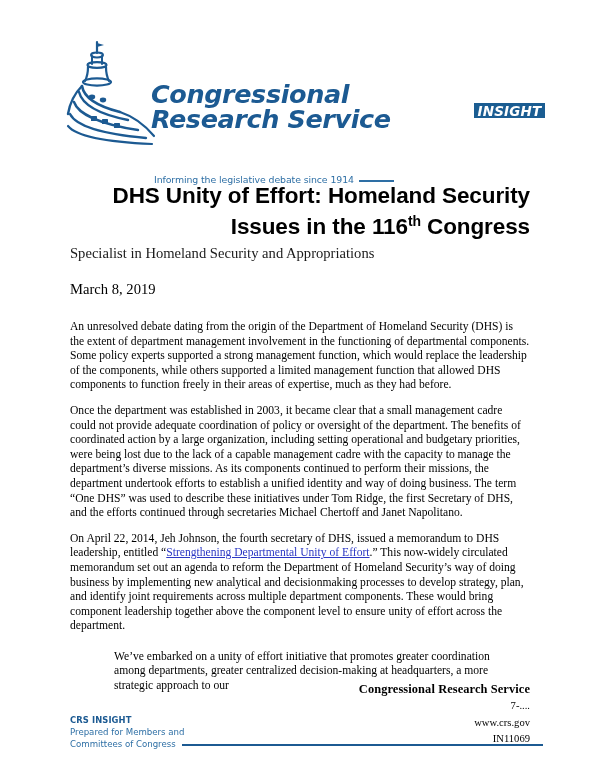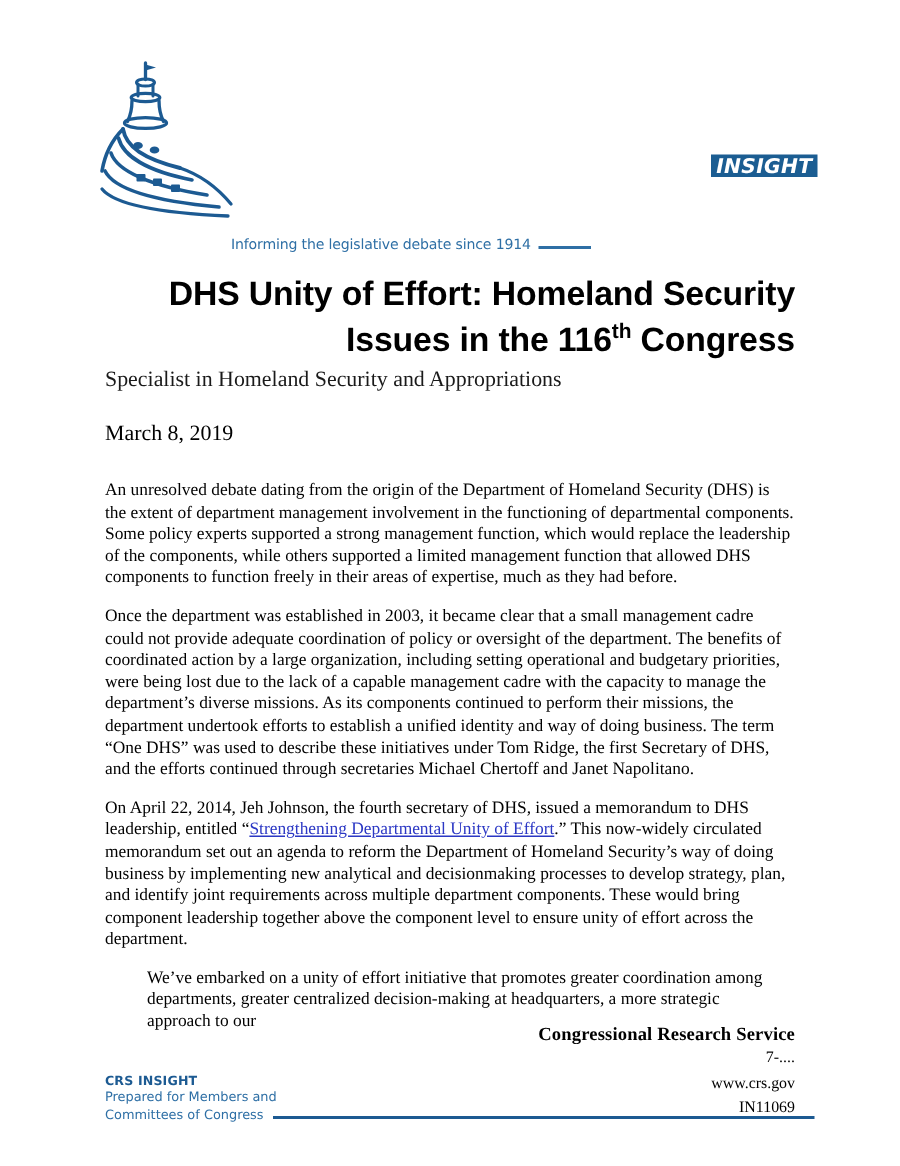--- a/index.html
+++ b/index.html
@@ -292,6 +292,10 @@
         </g>
       </svg>
 
+      <div class="wordmark">
+        <div class="wordmark-line">Congressional</div>
+        <div class="wordmark-line">Research Service</div>
+      </div>
 
       <div class="tagline-row">
         <div class="tagline">Informing the legislative debate since 1914</div>

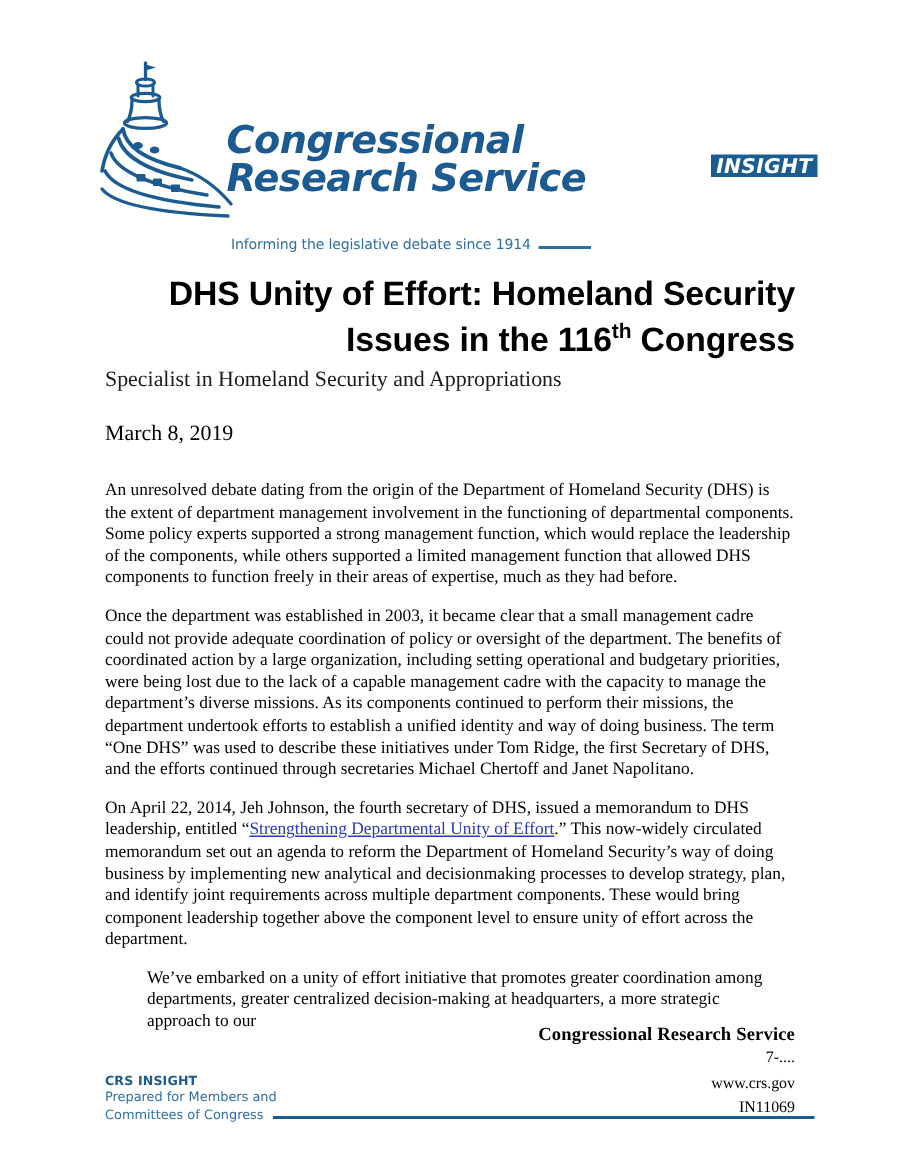--- a/index.html
+++ b/index.html
@@ -68,7 +68,7 @@
   .tagline-row {
     position: absolute;
     left: 88px;
-    top: 118px;
+    top: 134px;
     width: 240px;
     display: flex;
     align-items: center;

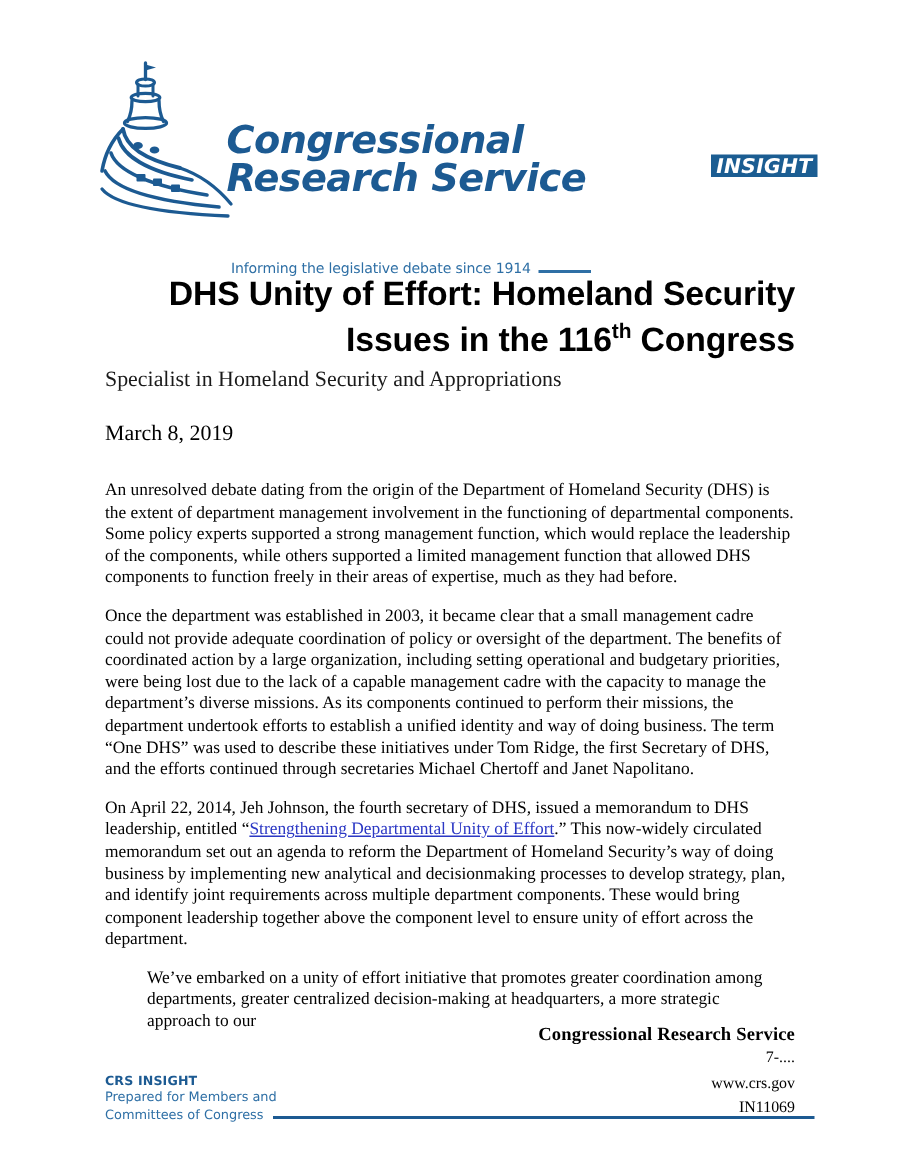--- a/index.html
+++ b/index.html
@@ -193,7 +193,7 @@
     text-align: justify;
     color: #000000;
   }
-  blockquote.quote p { margin: 0; }
+  blockquote.quote p { margin: 16px; }
 
   
   .page-footer {

